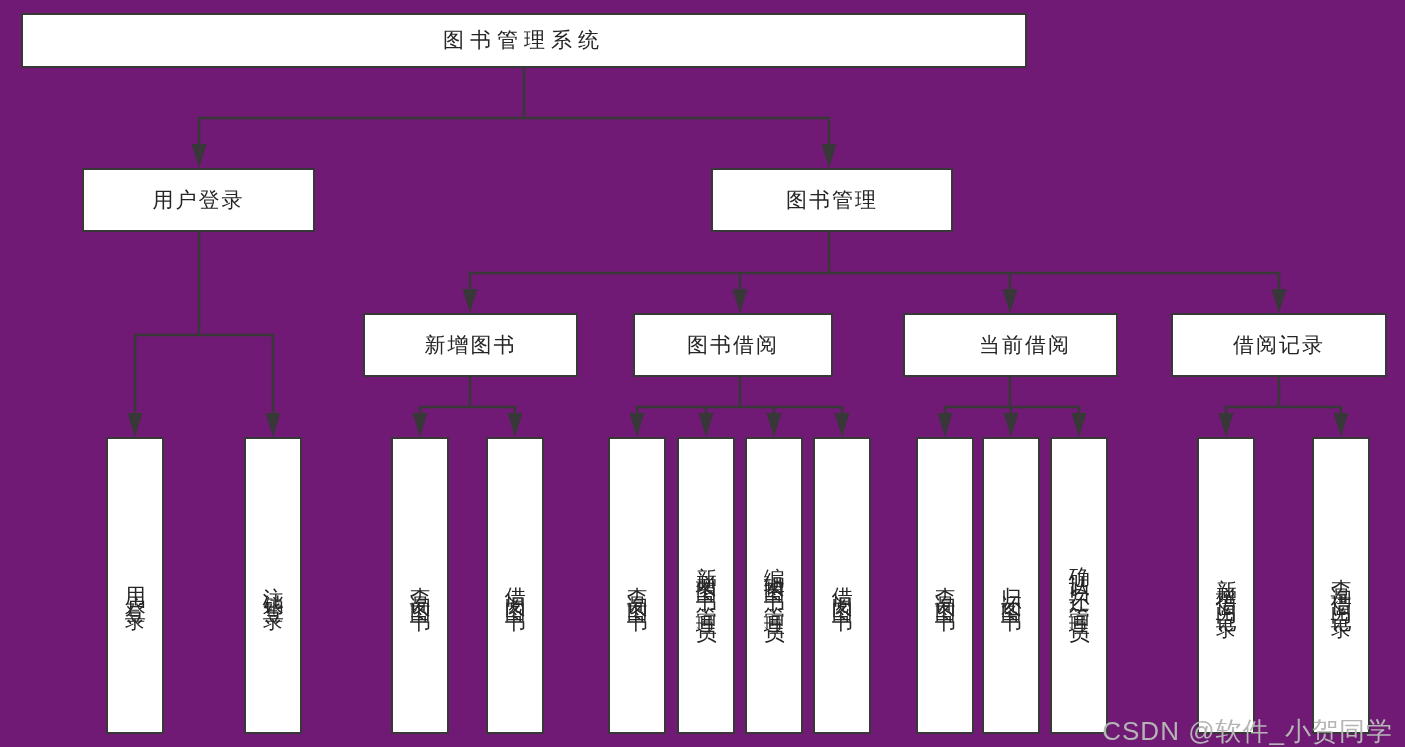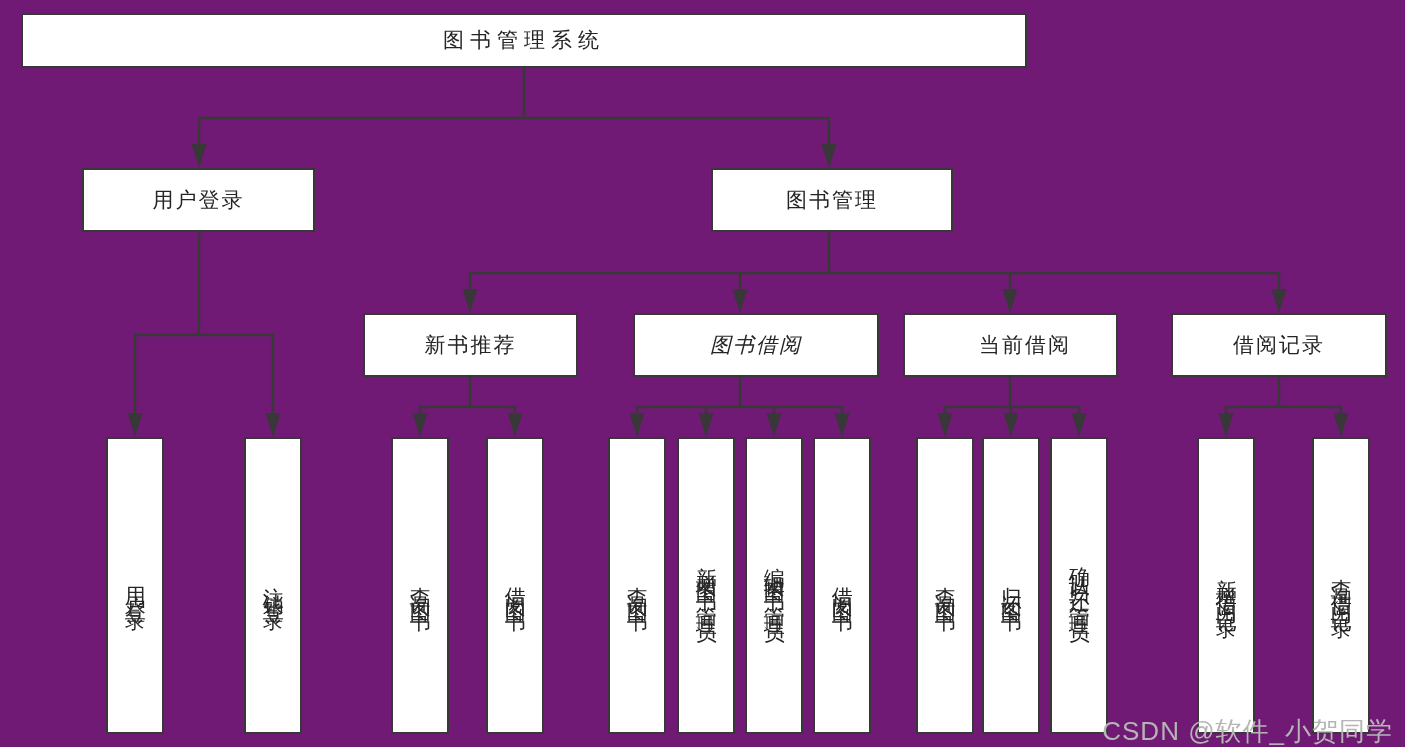--- a/index.html
+++ b/index.html
@@ -116,7 +116,7 @@
   </div>
 
   <div class="node h" id="n-rec">
-    <span class="label">新书推荐</span>
+    <span class="label">新增图书</span>
   </div>
   <div class="node h" id="n-bor">
     <span class="label">图书借阅</span>

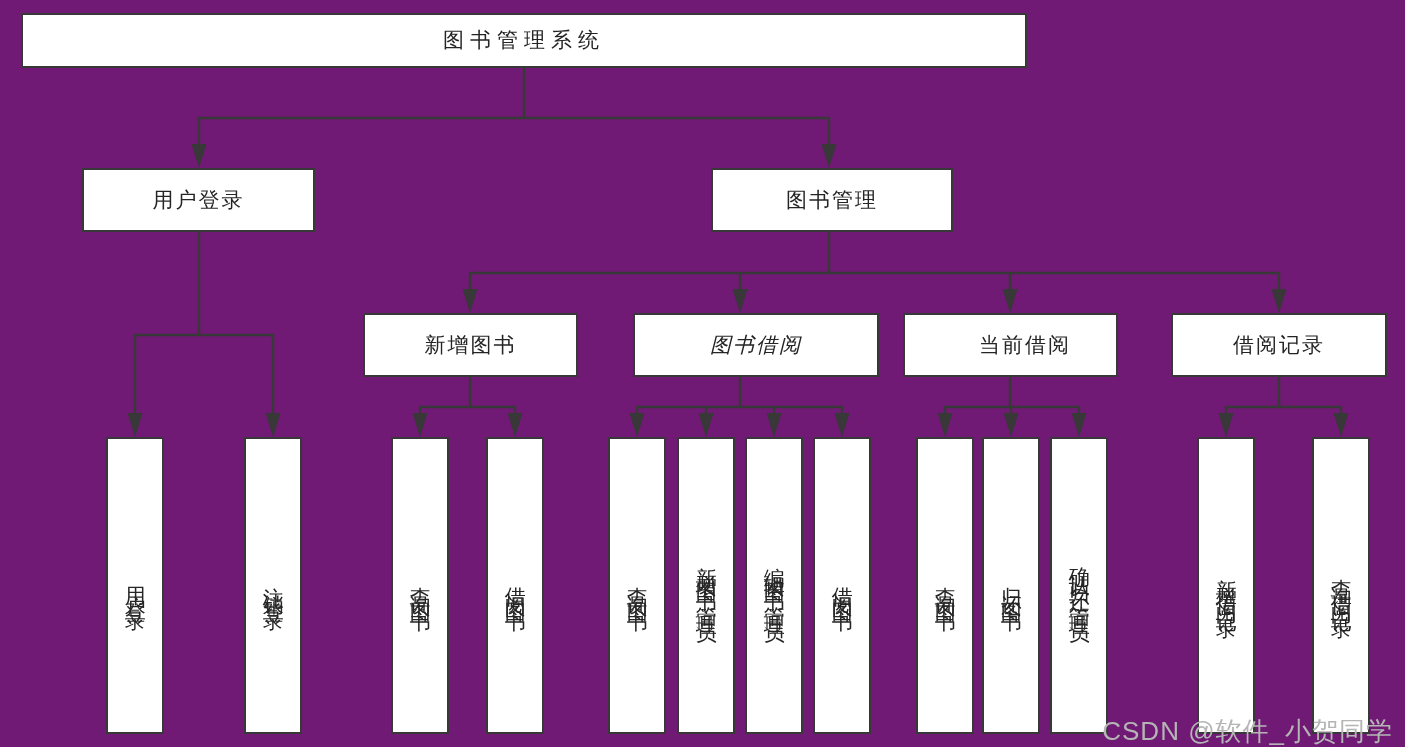--- a/index.html
+++ b/index.html
@@ -33,7 +33,7 @@
   #n-login{left:82px;  top:168px; width:233px; height:64px;}
   #n-mgmt {left:711px; top:168px; width:242px; height:64px;}
   #n-rec  {left:363px; top:313px; width:215px; height:64px;}
-  #n-bor  {left:633px; top:313px; width:246px; height:64px;font-style:italic;}
+  #n-bor  {left:633px; top:313px; width:200px; height:64px;}
   #n-cur  {left:903px; top:313px; width:215px; height:64px;padding-left:29px;}
   #n-hist {left:1171px;top:313px; width:216px; height:64px;}
   .leaf{top:437px;width:58px;height:297px;}

